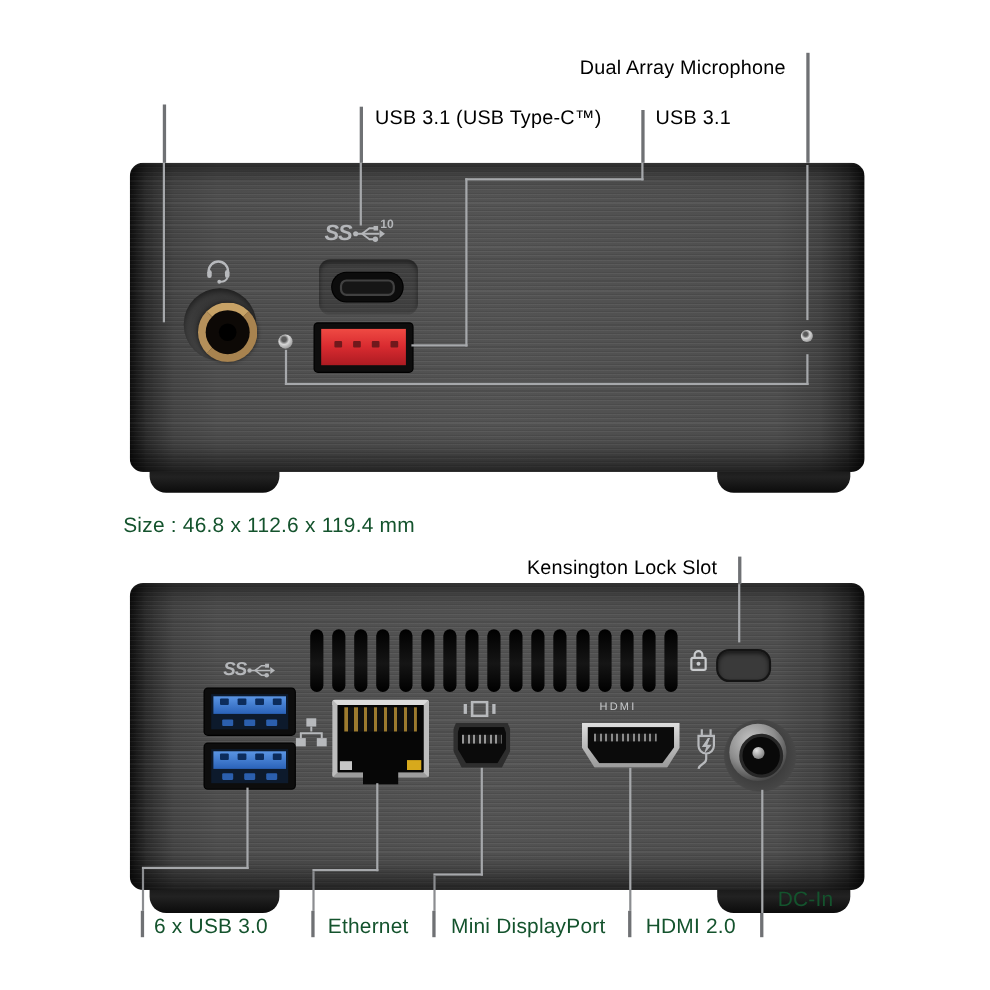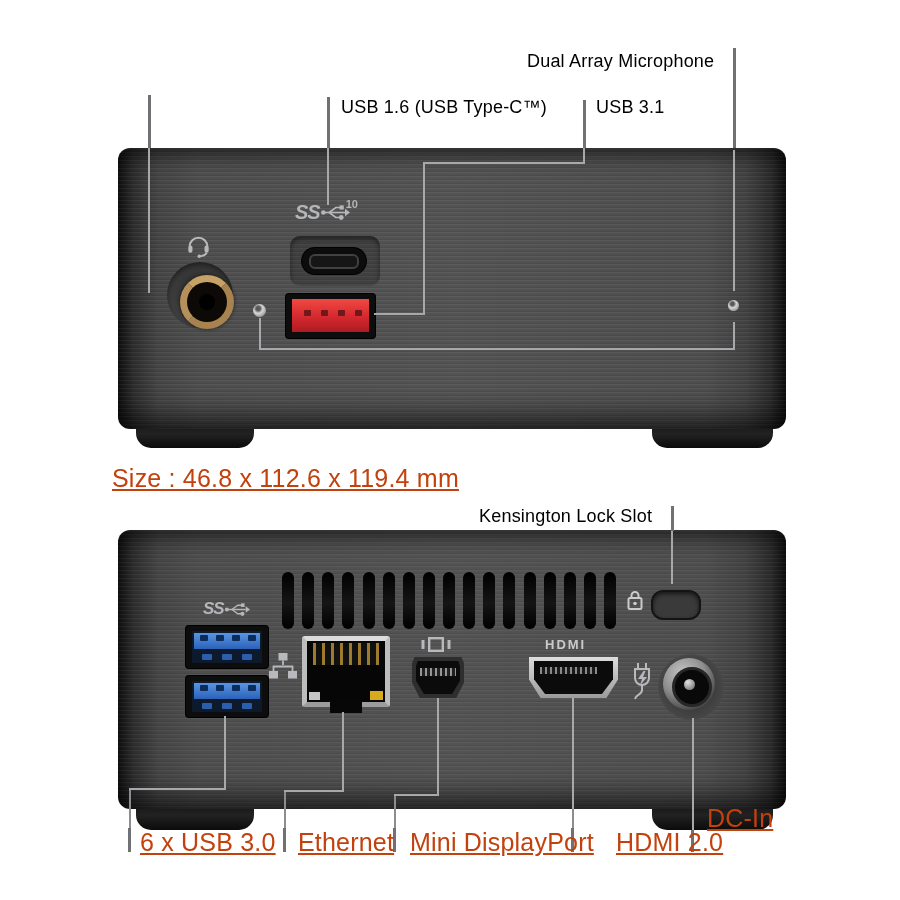--- a/index.html
+++ b/index.html
@@ -88,7 +88,7 @@
 <div id="canvas">
 
   <div class="lbl" style="left:527px;top:51px;">Dual Array Microphone</div>
-  <div class="lbl" style="left:341px;top:97px;">USB 1.6 (USB Type-C™)</div>
+  <div class="lbl" style="left:341px;top:97px;">USB 3.1 (USB Type-C™)</div>
   <div class="lbl" style="left:596px;top:97px;">USB 3.1</div>
 
   <div class="ln-d" style="left:148px;top:95px;width:2.5px;height:53px;"></div>

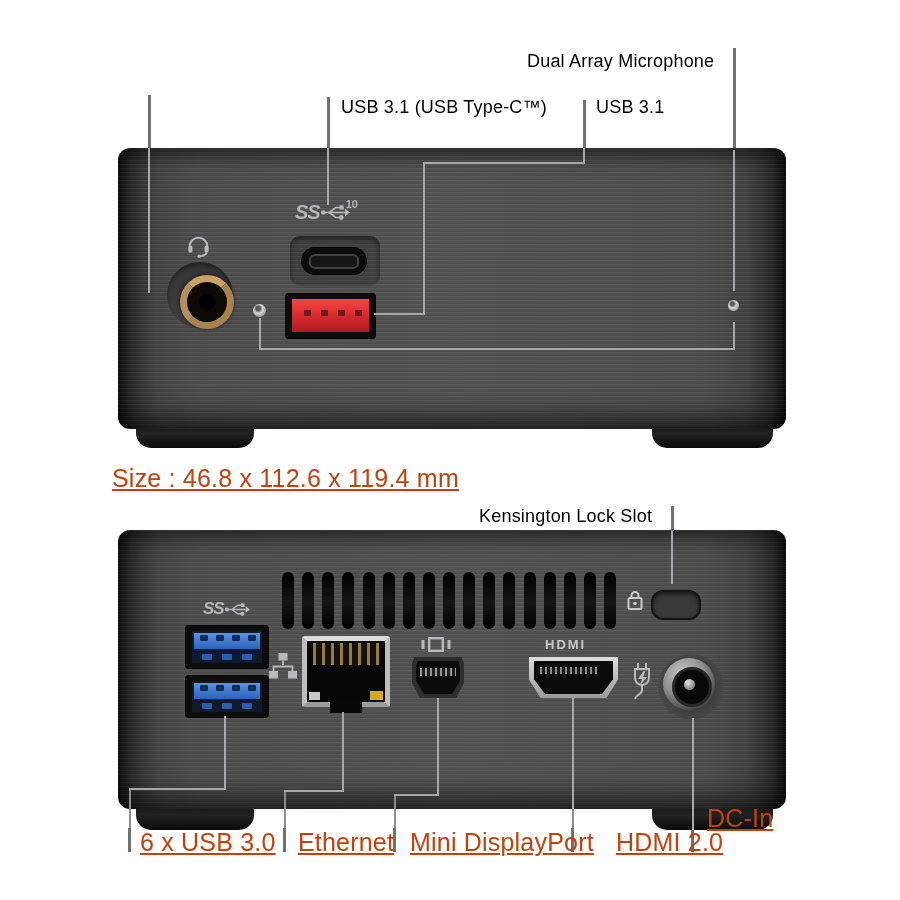--- a/index.html
+++ b/index.html
@@ -6,7 +6,7 @@
   #canvas{position:relative;width:900px;height:900px;background:#ffffff;overflow:hidden;
           font-family:"Liberation Sans","DejaVu Sans",sans-serif;}
   .lbl{position:absolute;color:#000000;font-size:18px;line-height:21px;letter-spacing:.2px;white-space:pre-line;z-index:6;}
-  .lbl-b{position:absolute;color:#c2410c;font-size:25px;line-height:21px;letter-spacing:.2px;z-index:6;text-decoration:underline;}
+  .lbl-b{position:absolute;color:#14532d;font-size:19px;line-height:21px;letter-spacing:.2px;z-index:6;}
   .ln-d{position:absolute;background:#6f7174;z-index:5;}
   .ln-m{position:absolute;background:#8b8d90;z-index:5;}
   .ln-l{position:absolute;background:#a6a8ab;z-index:4;}

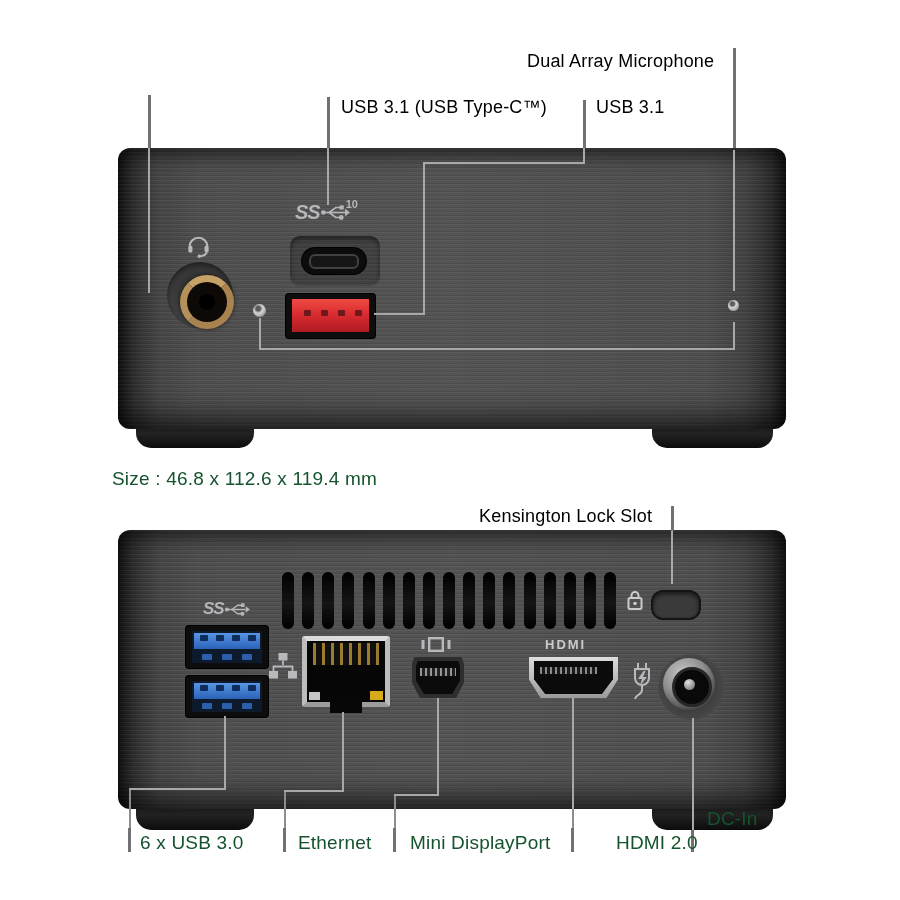--- a/index.html
+++ b/index.html
@@ -55,7 +55,7 @@
   .mdp-pins{position:absolute;left:8px;top:11px;width:36px;height:8px;
     background:repeating-linear-gradient(90deg,#969696 0 2px,#1f1f1f 2px 5px);}
   
-  .hdmi-logo{position:absolute;color:#c9cbcd;font-size:13px;font-weight:bold;letter-spacing:2px;z-index:3;text-align:right;}
+  .hdmi-logo{position:absolute;color:#c9cbcd;font-size:10px;font-weight:normal;letter-spacing:2px;z-index:3;text-align:right;}
   .hdmi-outer{position:absolute;width:89px;height:41px;z-index:2;background:linear-gradient(180deg,#dedede,#9a9a9a);
     clip-path:polygon(0 0,100% 0,100% 55%,87% 100%,13% 100%,0 55%);}
   .hdmi-inner{position:absolute;left:5px;top:4px;width:79px;height:33px;background:#0b0b0b;

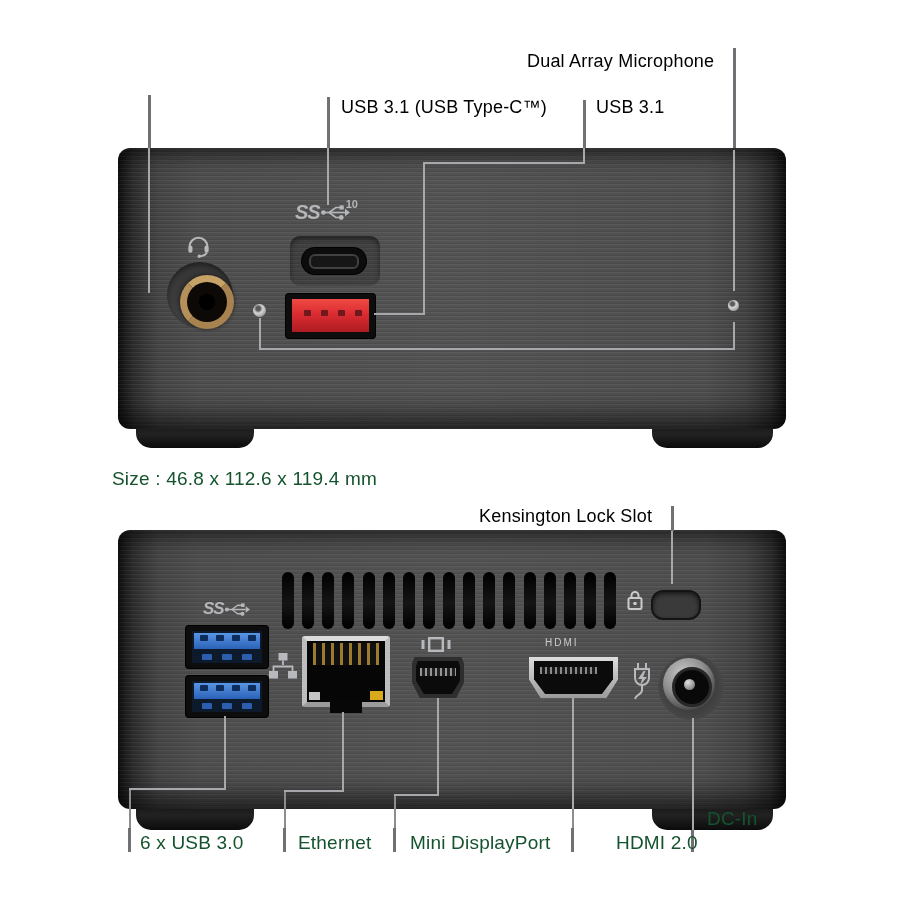--- a/index.html
+++ b/index.html
@@ -310,7 +310,7 @@
   <div class="lbl-b" style="left:140px;top:832px;">6 x USB 3.0</div>
   <div class="lbl-b" style="left:298px;top:832px;">Ethernet</div>
   <div class="lbl-b" style="left:410px;top:832px;">Mini DisplayPort</div>
-  <div class="lbl-b" style="left:616px;top:832px;">HDMI 2.0</div>
+  <div class="lbl-b" style="left:587px;top:832px;">HDMI 2.0</div>
   <div class="lbl-b" style="left:707px;top:808px;">DC-In</div>
 
 </div>

